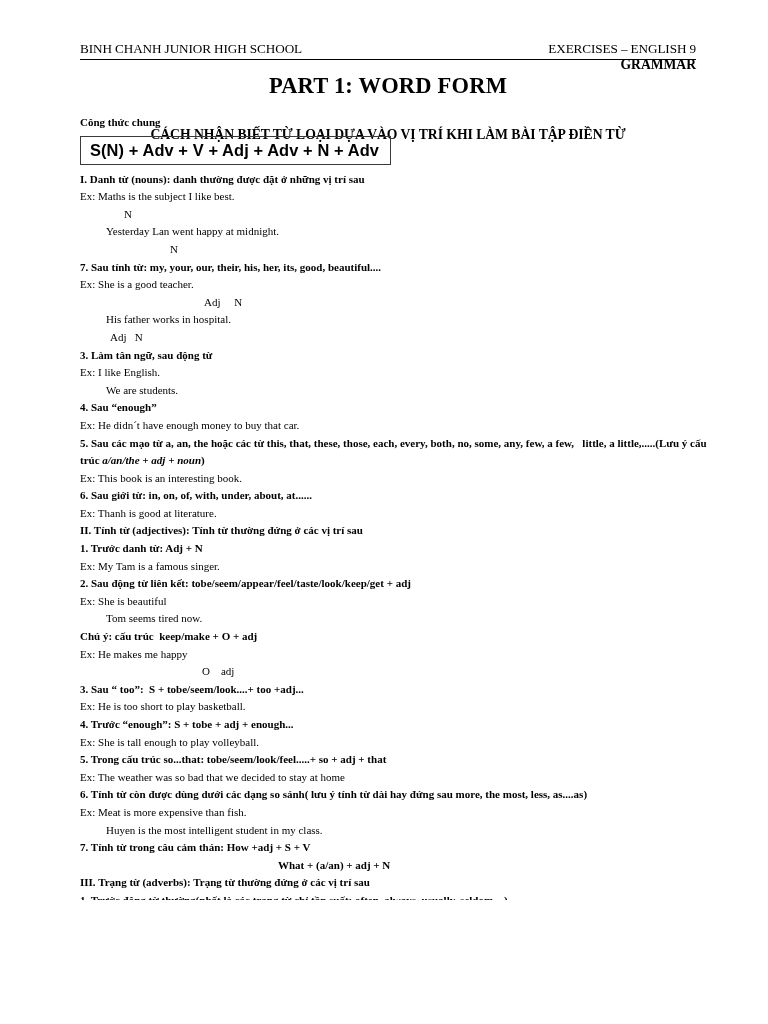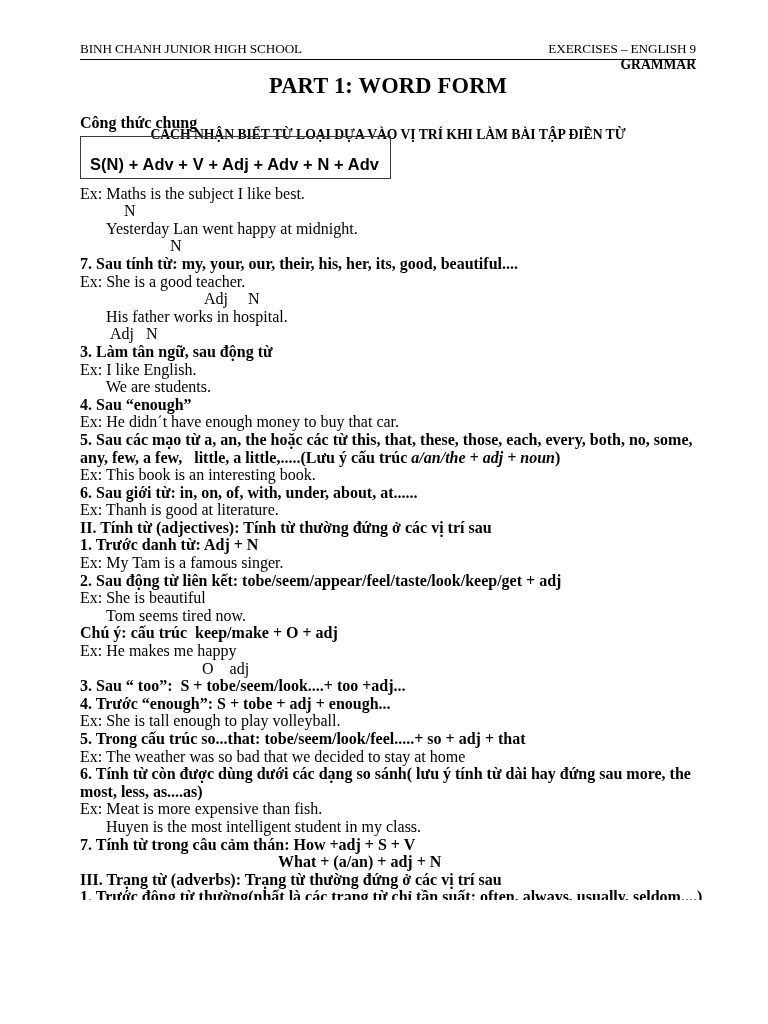--- a/index.html
+++ b/index.html
@@ -80,7 +80,7 @@
   }
 
   .ln {
-    font-size: 16px;
+    font-size: 11px;
     line-height: 17.6px;
     white-space: pre-wrap;
   }

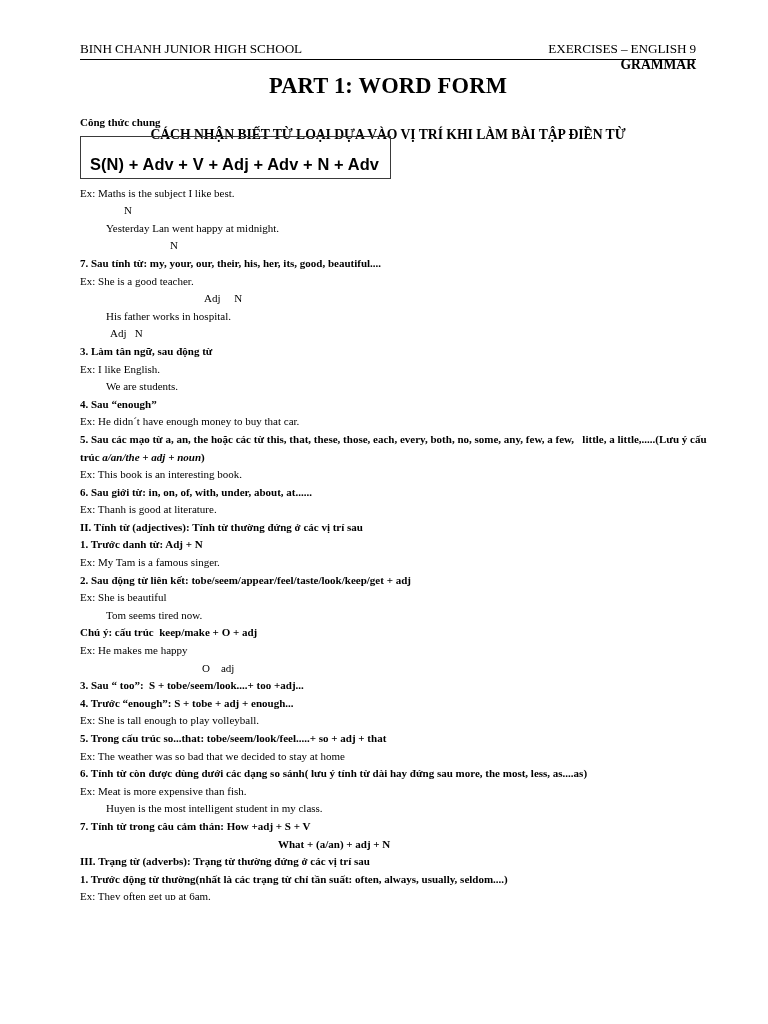--- a/index.html
+++ b/index.html
@@ -91,7 +91,7 @@
   .formula-box {
     display: inline-block;
     border: 1.6px solid #3a3a3a;
-    padding: 17px 11px 4px 9px;
+    padding: 3px 11px 4px 9px;
     margin: 4px 0 6px 0;
     font-family: "Liberation Sans", "DejaVu Sans", sans-serif;
     font-weight: bold;

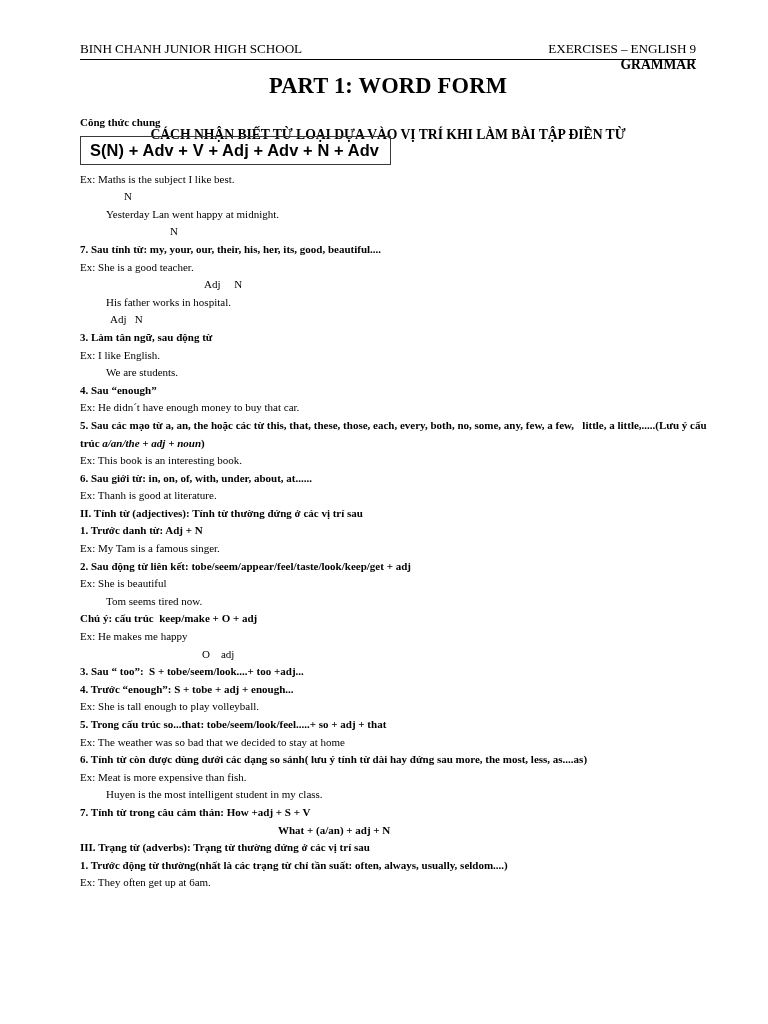--- a/index.html
+++ b/index.html
@@ -144,6 +144,7 @@
       <span class="formula-box">S(N) + Adv + V + Adj + Adv + N + Adv</span>
     </div>
 
+    <div class="ln b">I. Danh từ (nouns): danh thường được đặt ở những vị trí sau</div>
 
     <div class="ln">Ex: Maths is the subject I like best.</div>
     <div class="ln ind-n1">N</div>

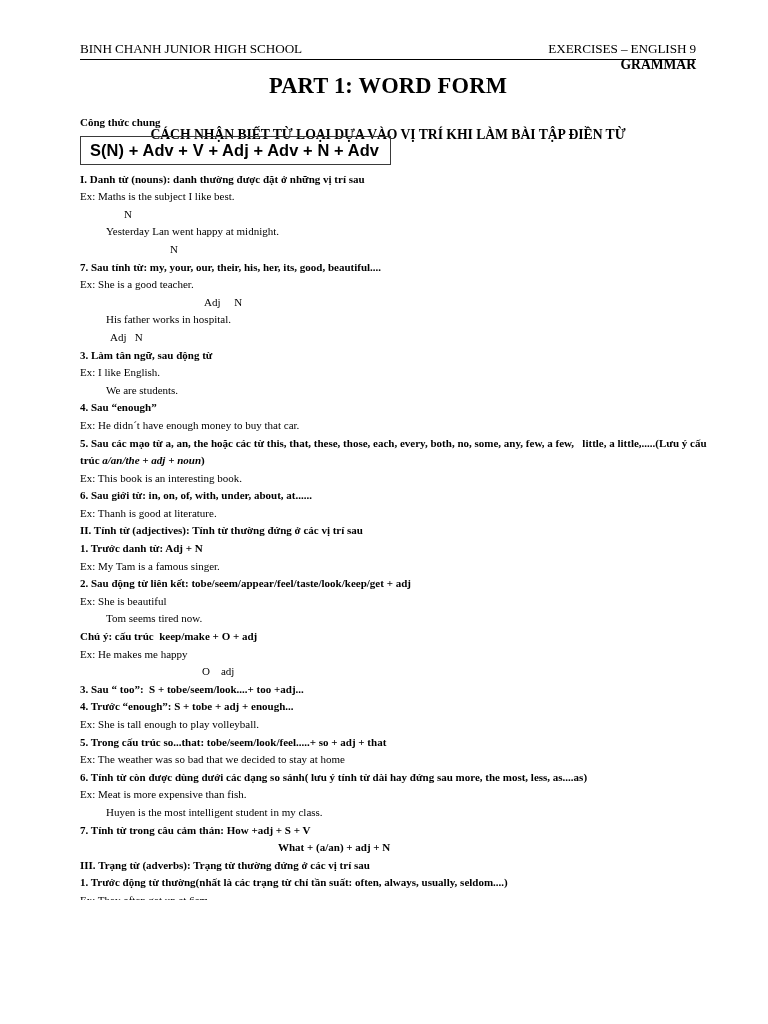--- a/index.html
+++ b/index.html
@@ -184,6 +184,7 @@
     <div class="ln ind-oadj">O    adj</div>
 
     <div class="ln b">3. Sau “ too”:  S + tobe/seem/look....+ too +adj...</div>
+    <div class="ln">Ex: He is too short to play basketball.</div>
 
     <div class="ln b">4. Trước “enough”: S + tobe + adj + enough...</div>
     <div class="ln">Ex: She is tall enough to play volleyball.</div>

